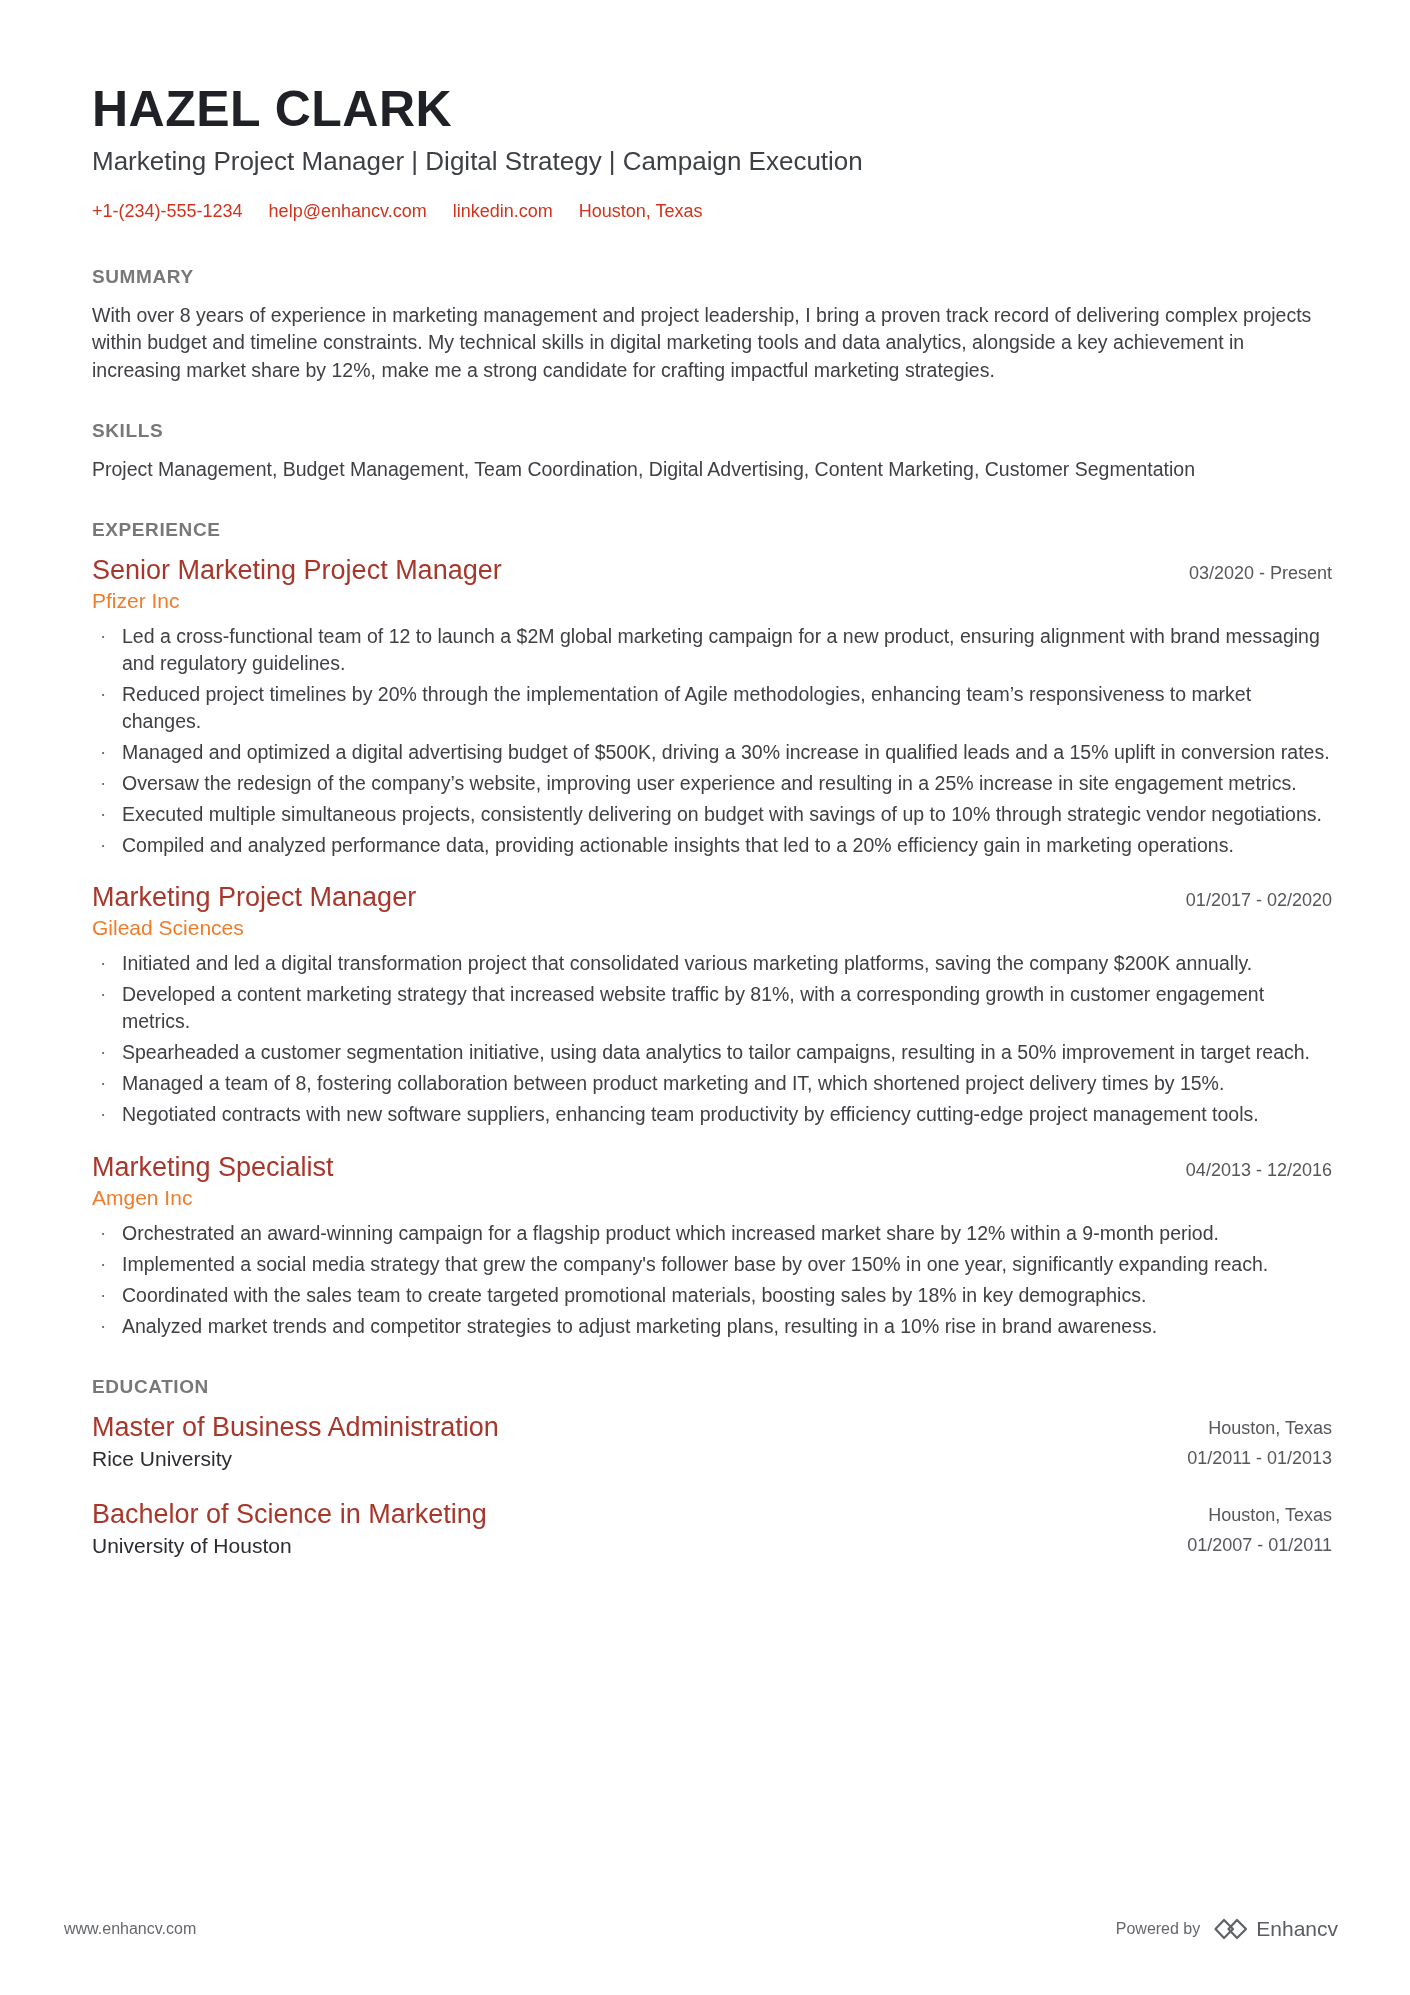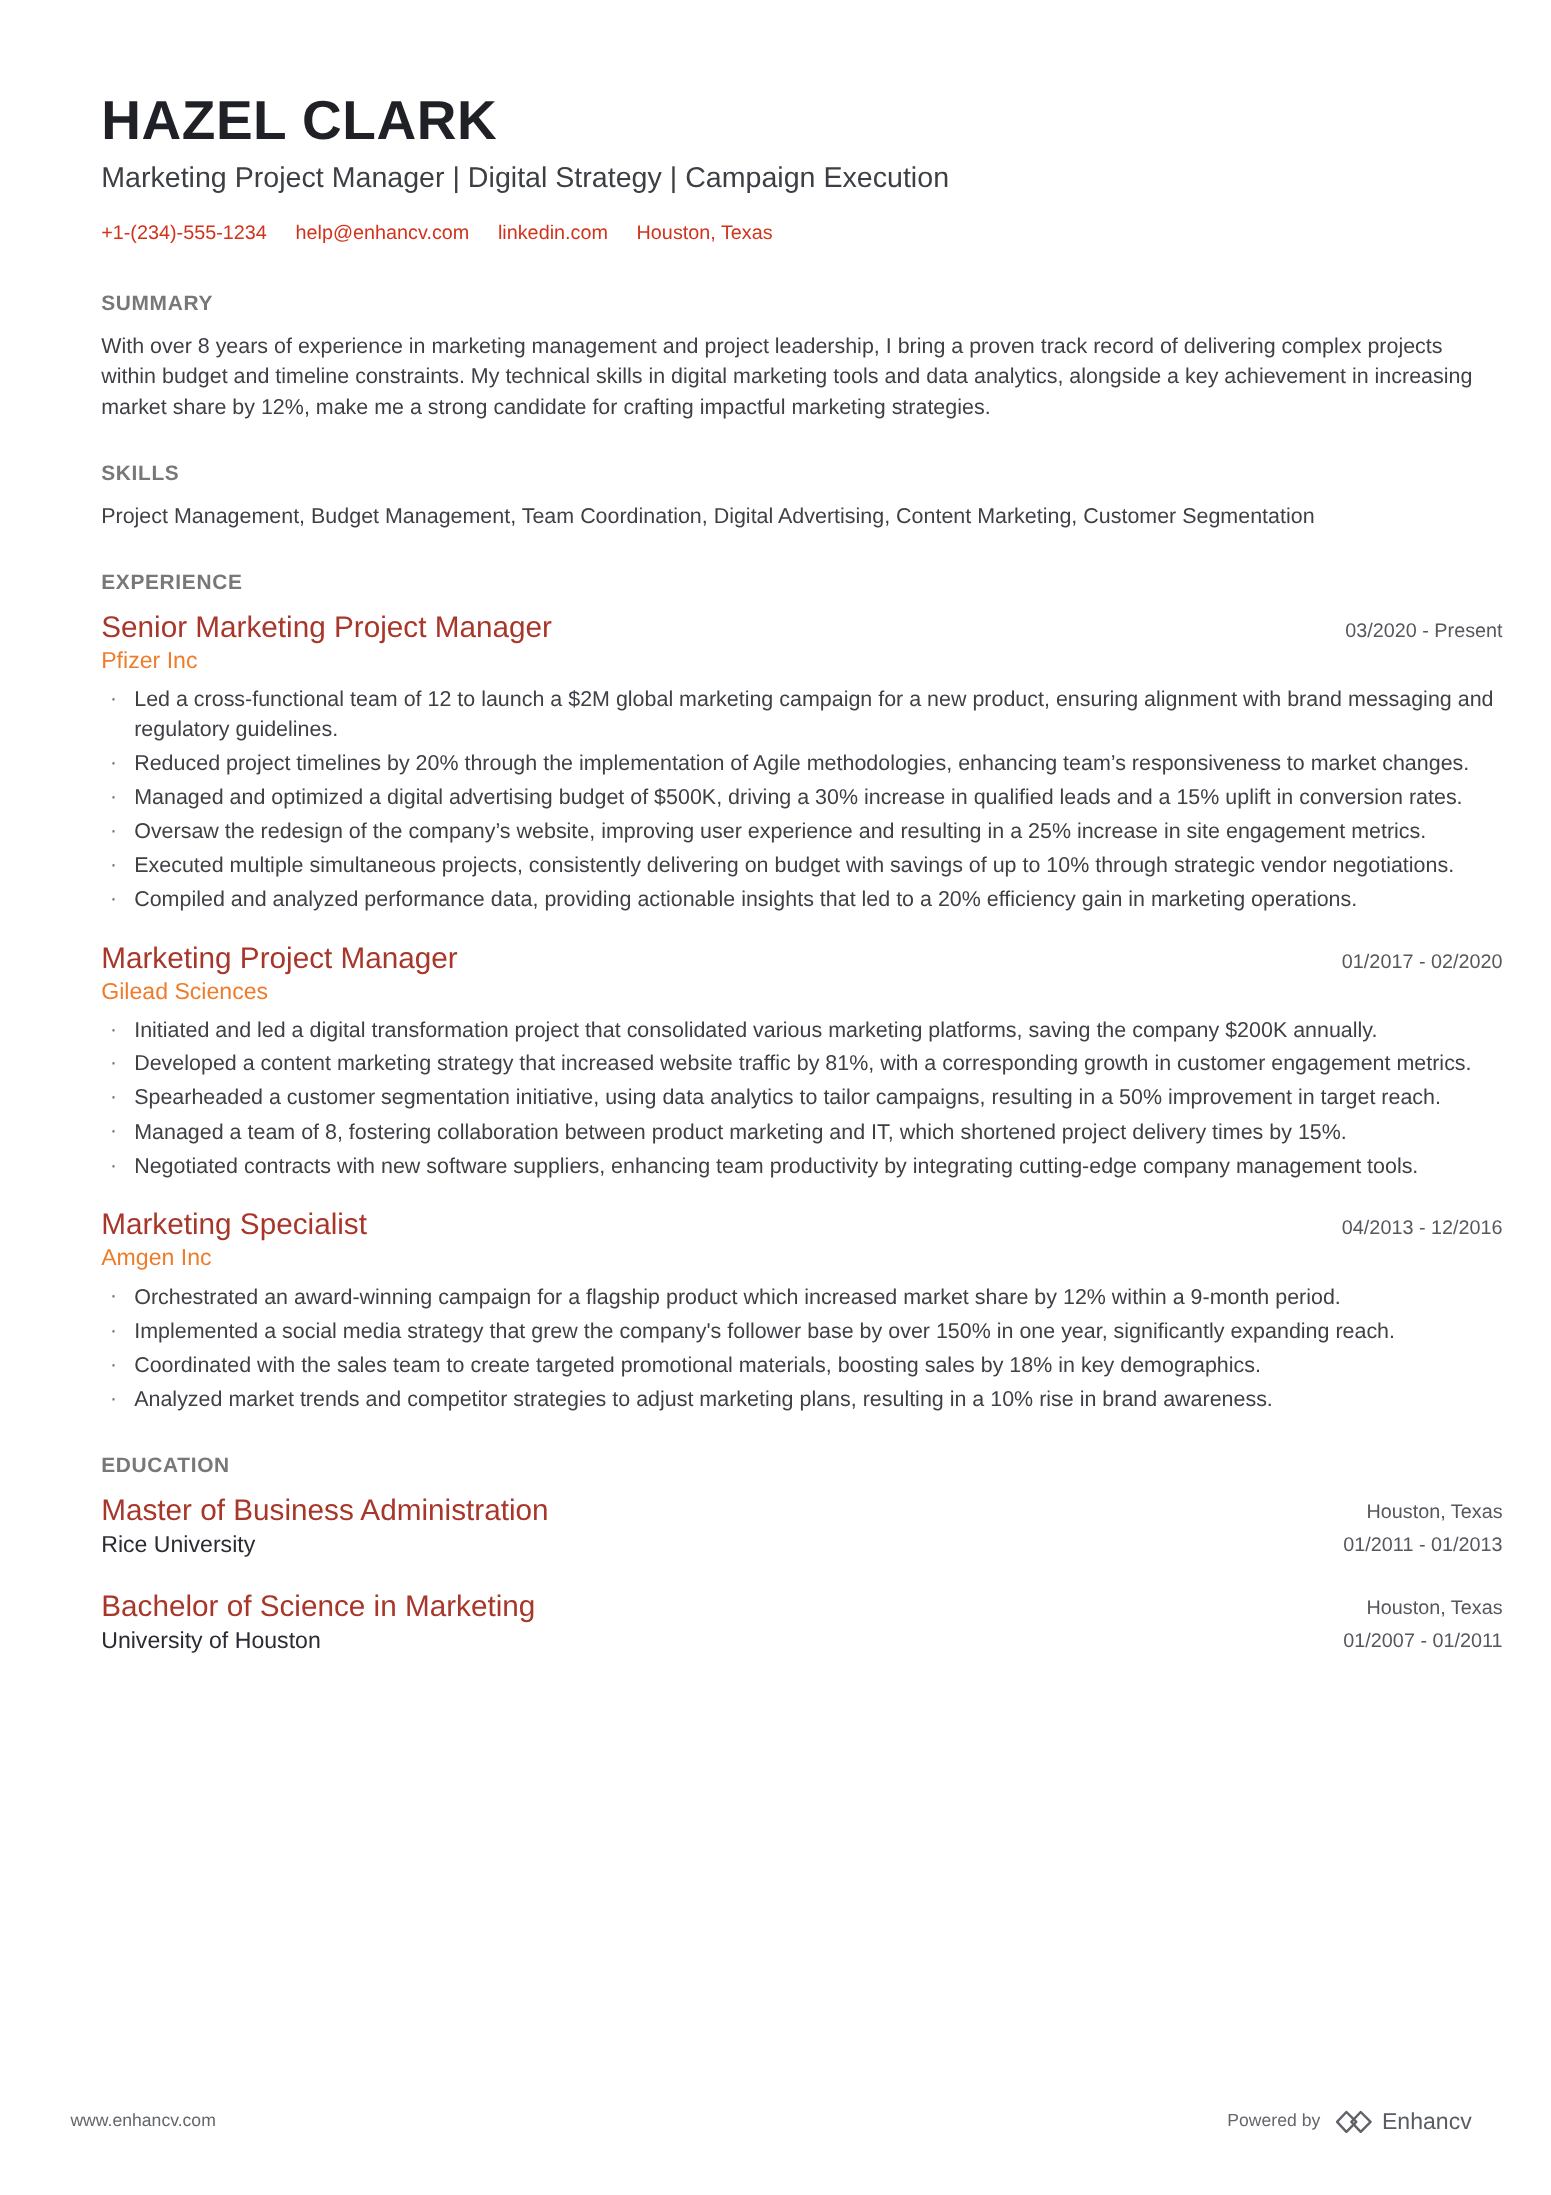--- a/index.html
+++ b/index.html
@@ -11,7 +11,7 @@
     color: var(--body-text, #3f4045);
     overflow: hidden;
   }
-  .page { padding: 80px 44px 0 92px; }
+  .page { padding: 80px 78px 0 92px; }
 
   
   .person-name {

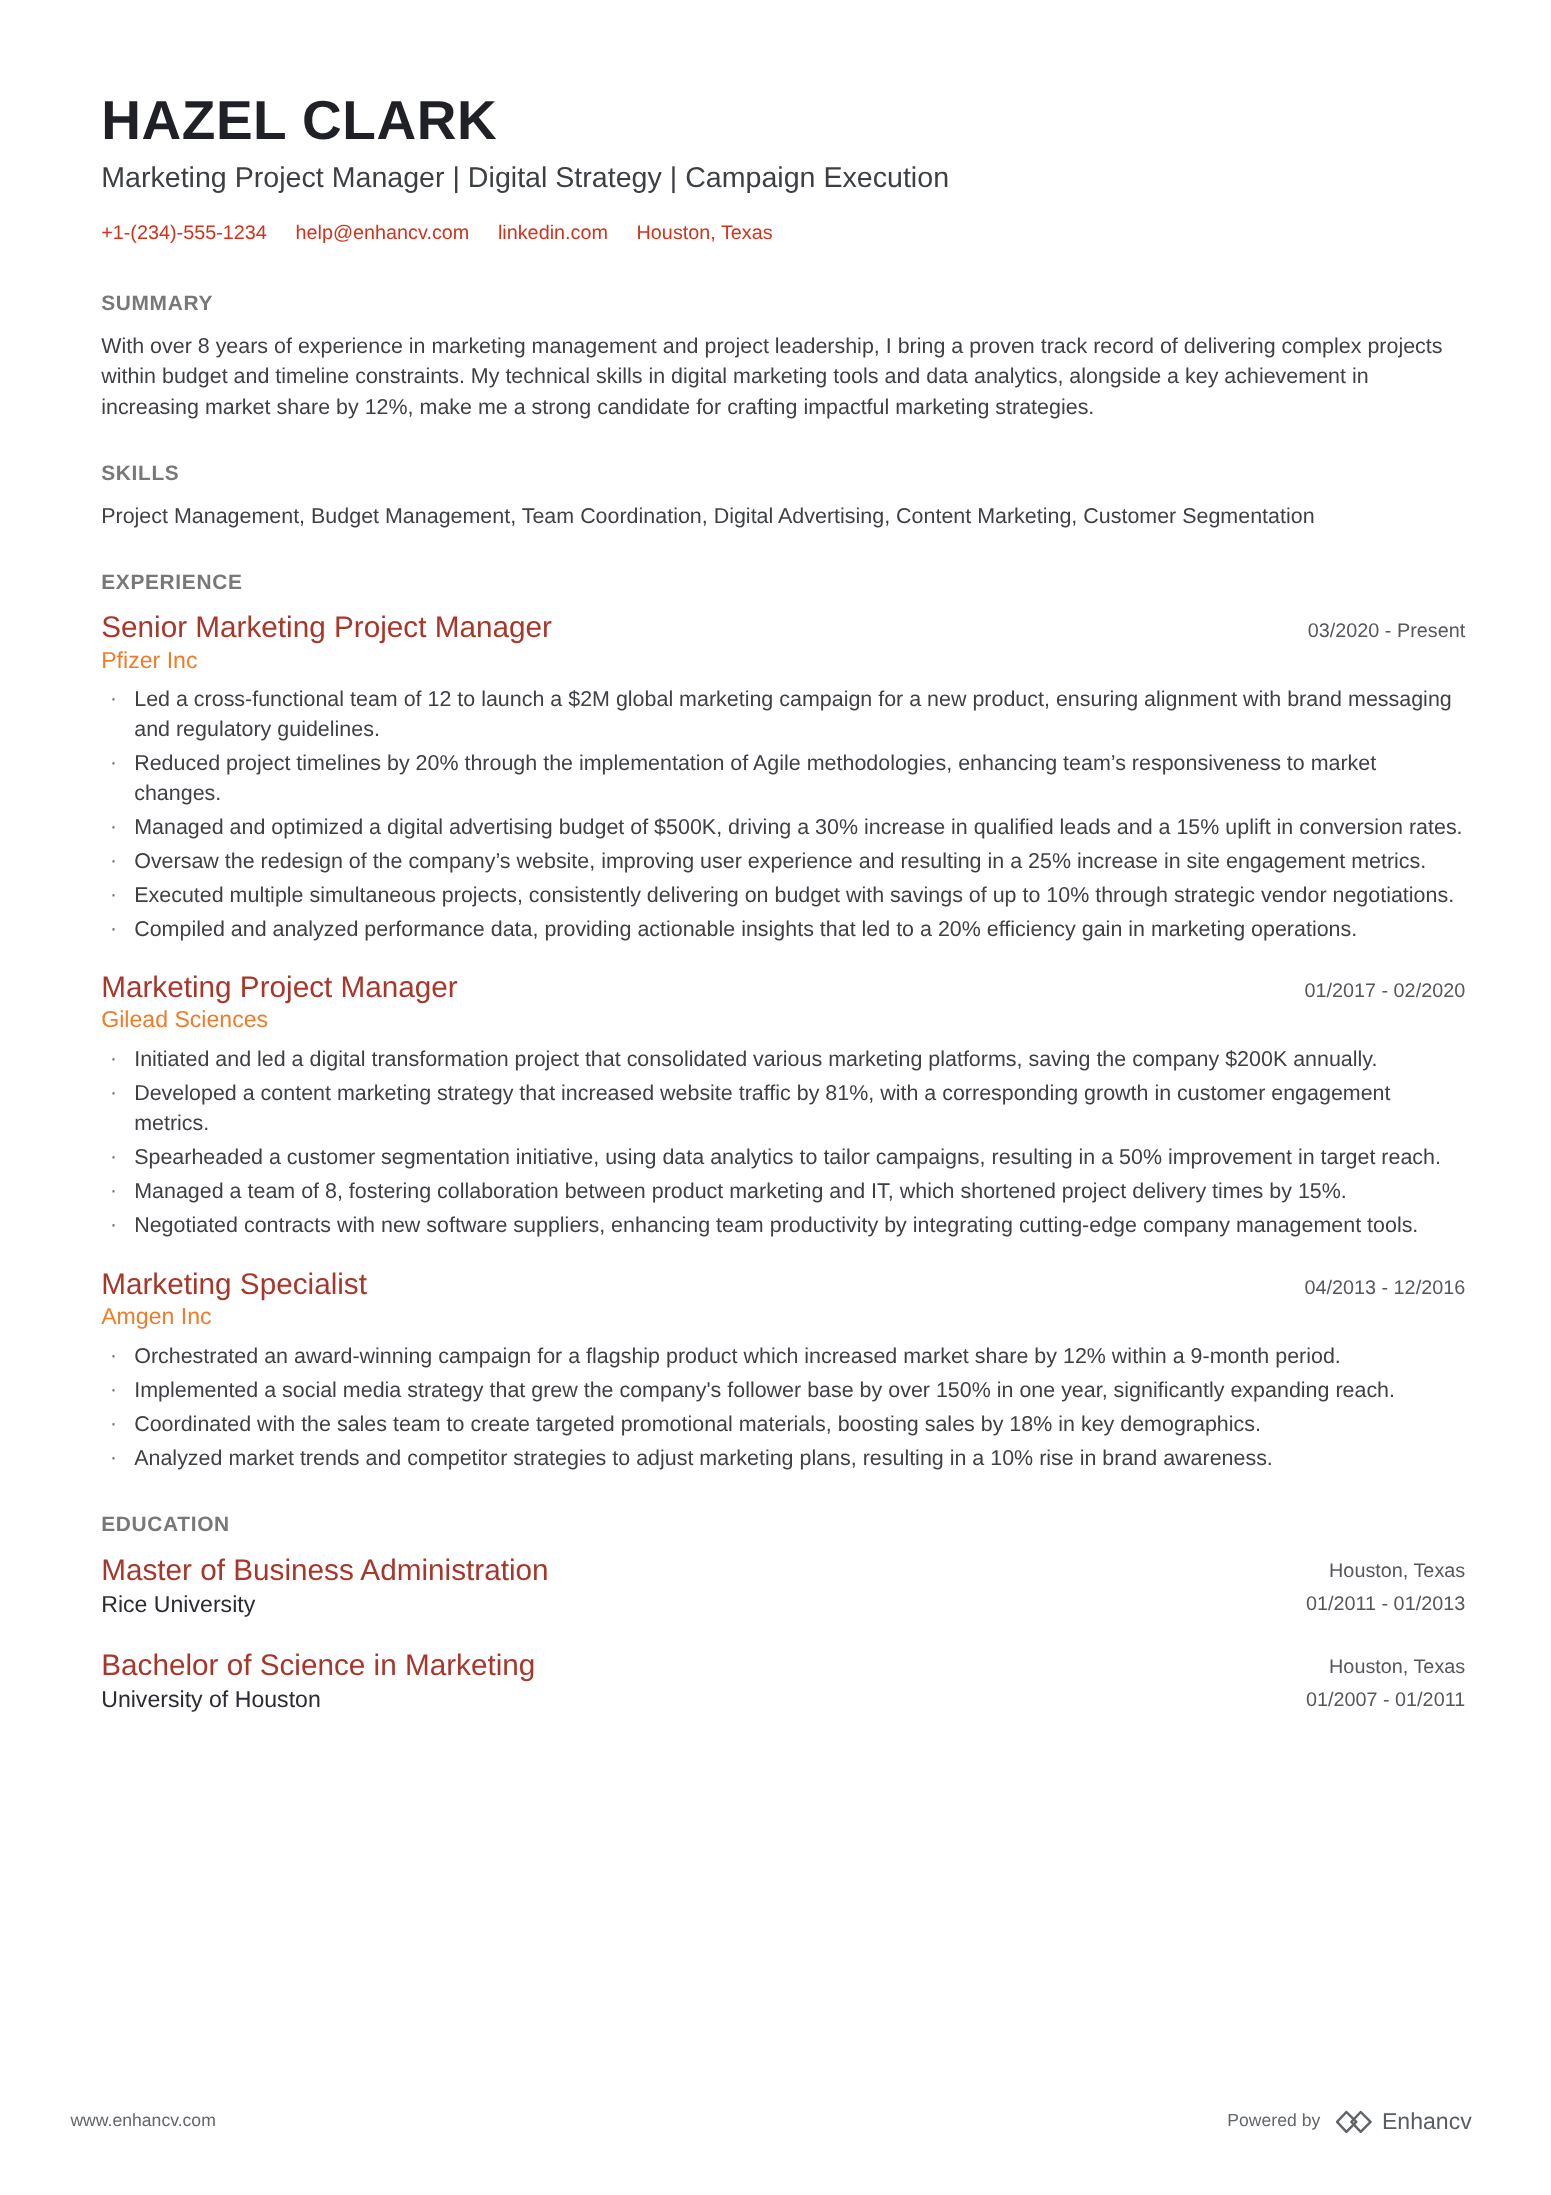--- a/index.html
+++ b/index.html
@@ -163,7 +163,7 @@
 
               <li class="bullet">
                 <span class="dot">·</span>
-                <span class="bullet-text">Negotiated contracts with new software suppliers, enhancing team productivity by integrating cutting-edge company management tools.</span>
+                <span class="bullet-text">Negotiated contracts with new software suppliers, enhancing team productivity by efficiency cutting-edge project management tools.</span>
               </li>
 
           </ul>

